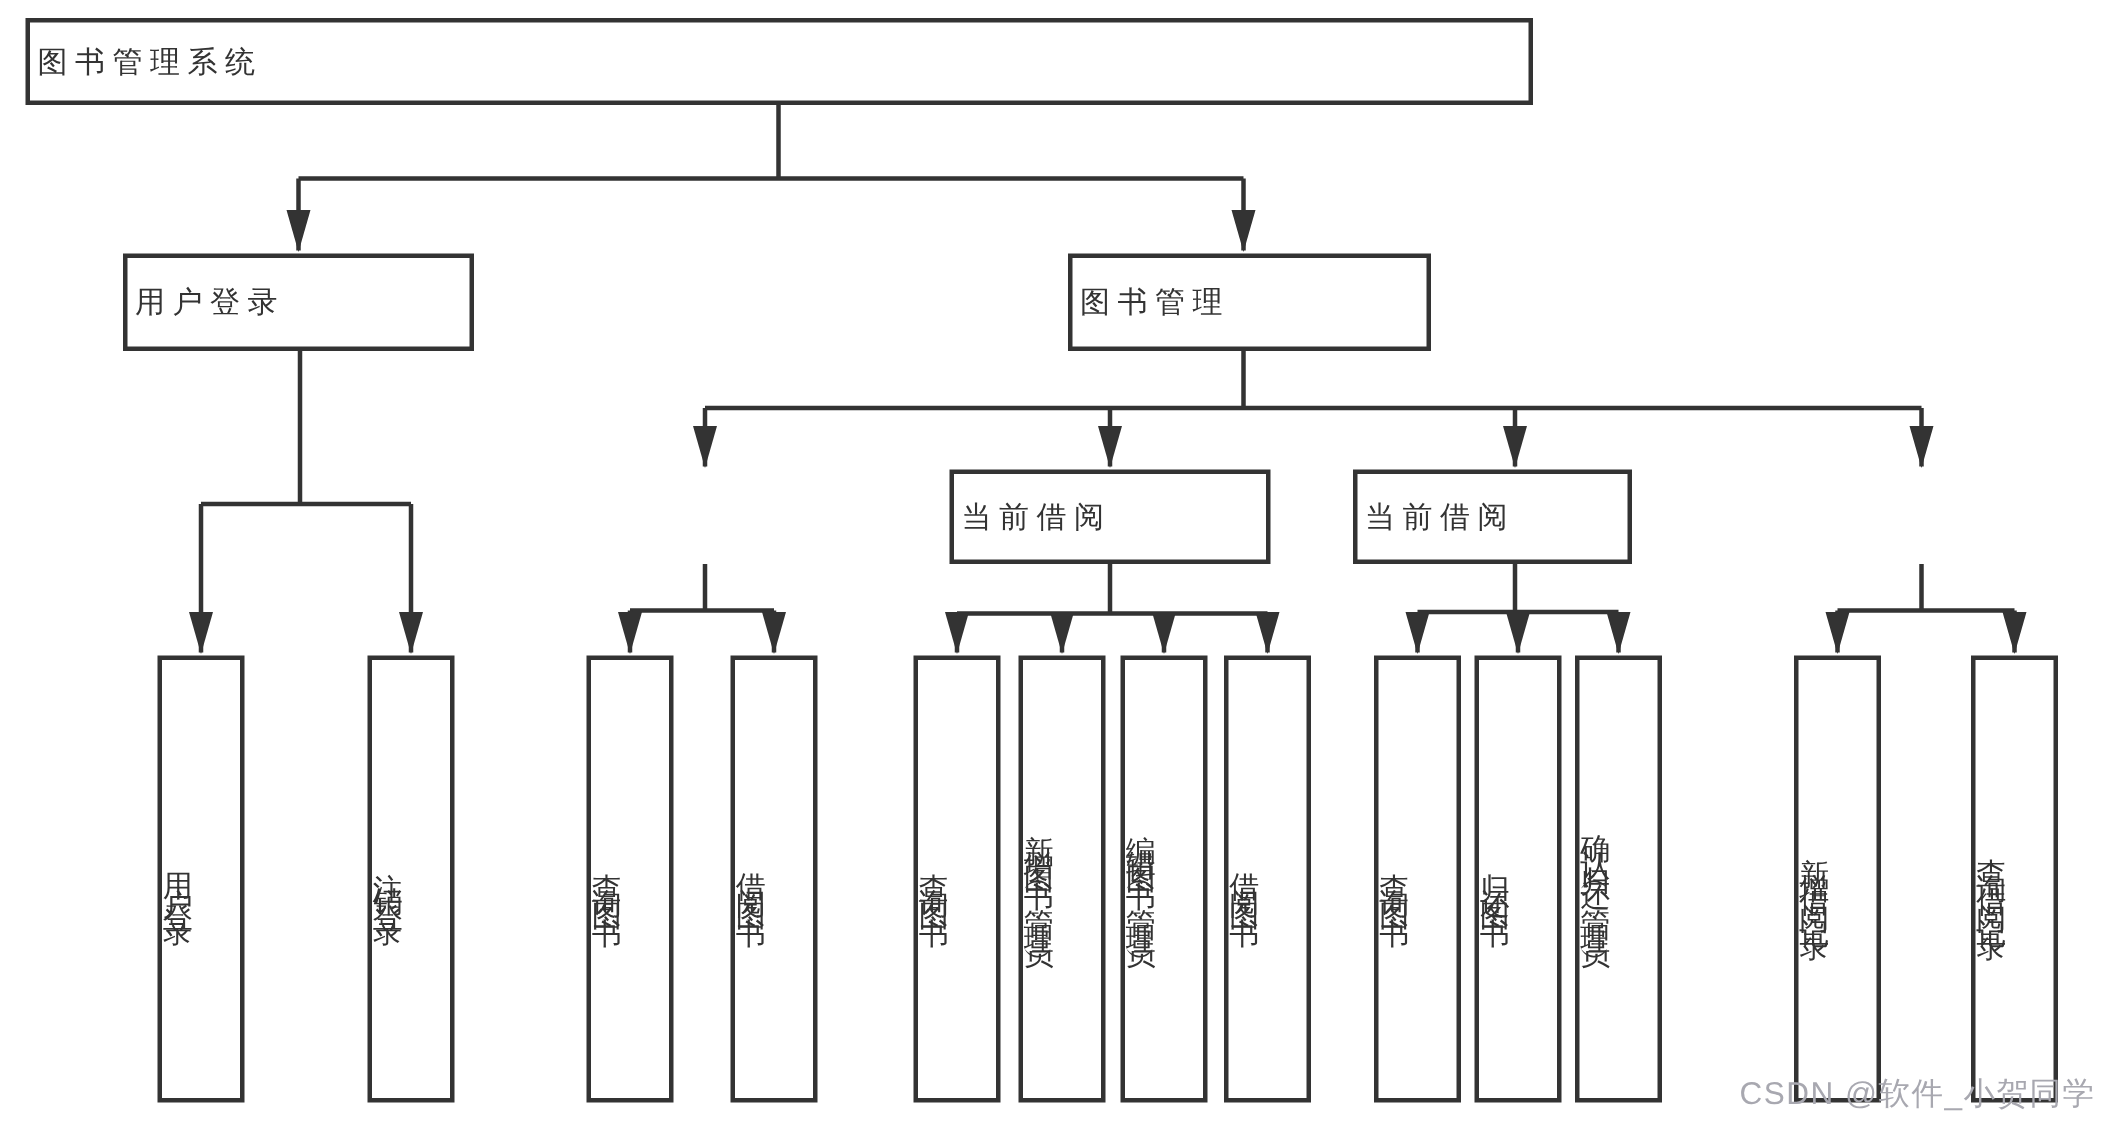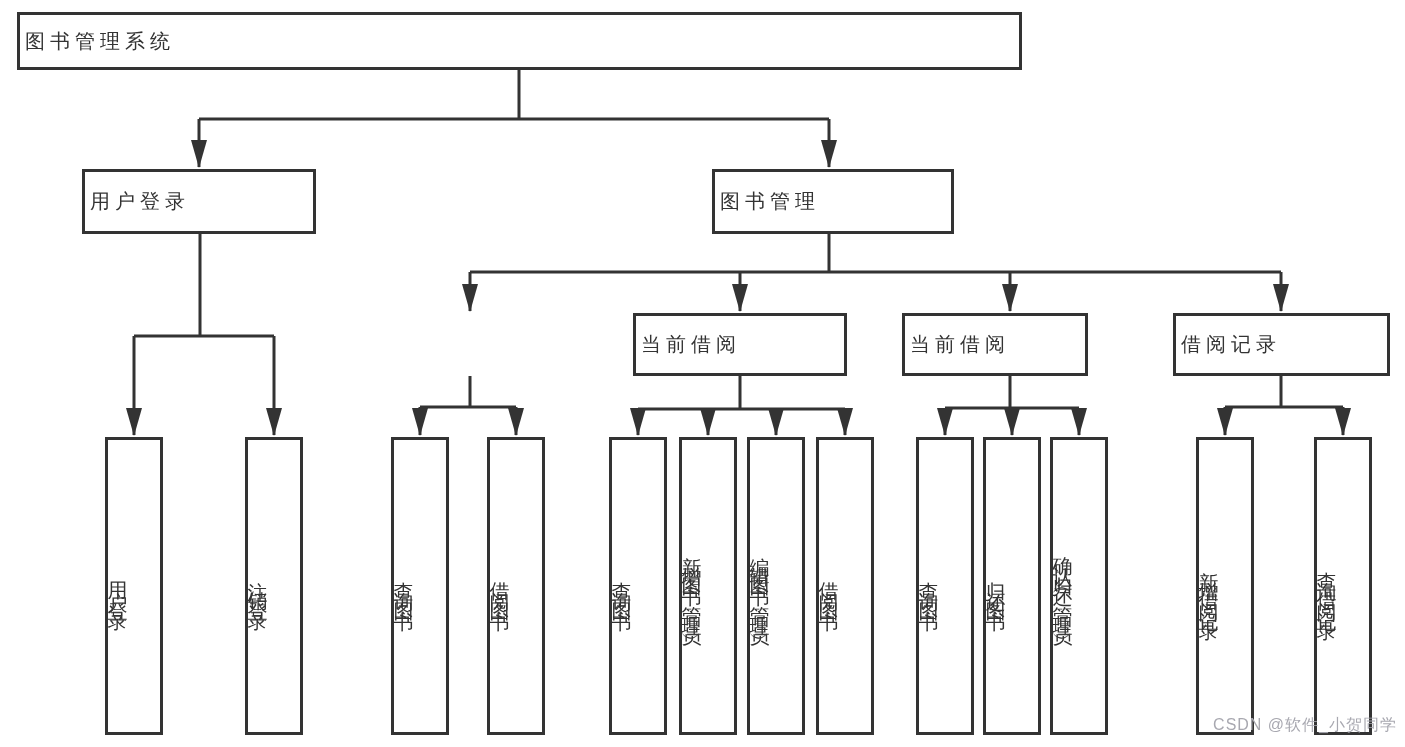--- a/index.html
+++ b/index.html
@@ -123,9 +123,6 @@
   <div class="box lvl3" style="left:902px; width:186px;">
     <span class="h-label">当前借阅</span>
   </div>
-  <div class="box lvl3" style="left:1173px; width:217px;">
-    <span class="h-label">借阅记录</span>
-  </div>
 
   <div class="box leaf" style="left:105px;">
     <span class="v-label">用户登录</span>

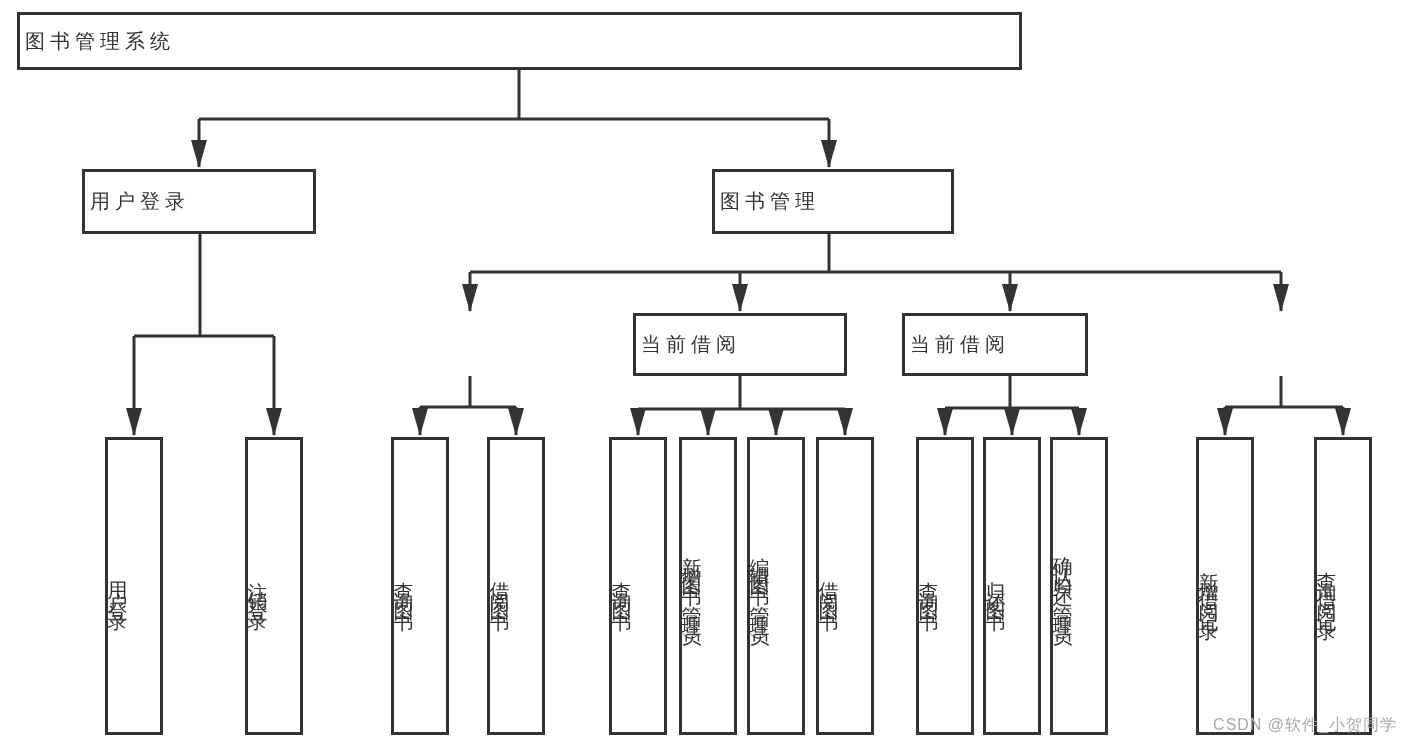--- a/index.html
+++ b/index.html
@@ -40,7 +40,7 @@
   #watermark {
     position:absolute;
     top:715px; right:8px;
-    font-size:16px;
+    font-size:21px;
     letter-spacing:1px;
     color:#A8A8B0;
     white-space:nowrap;

